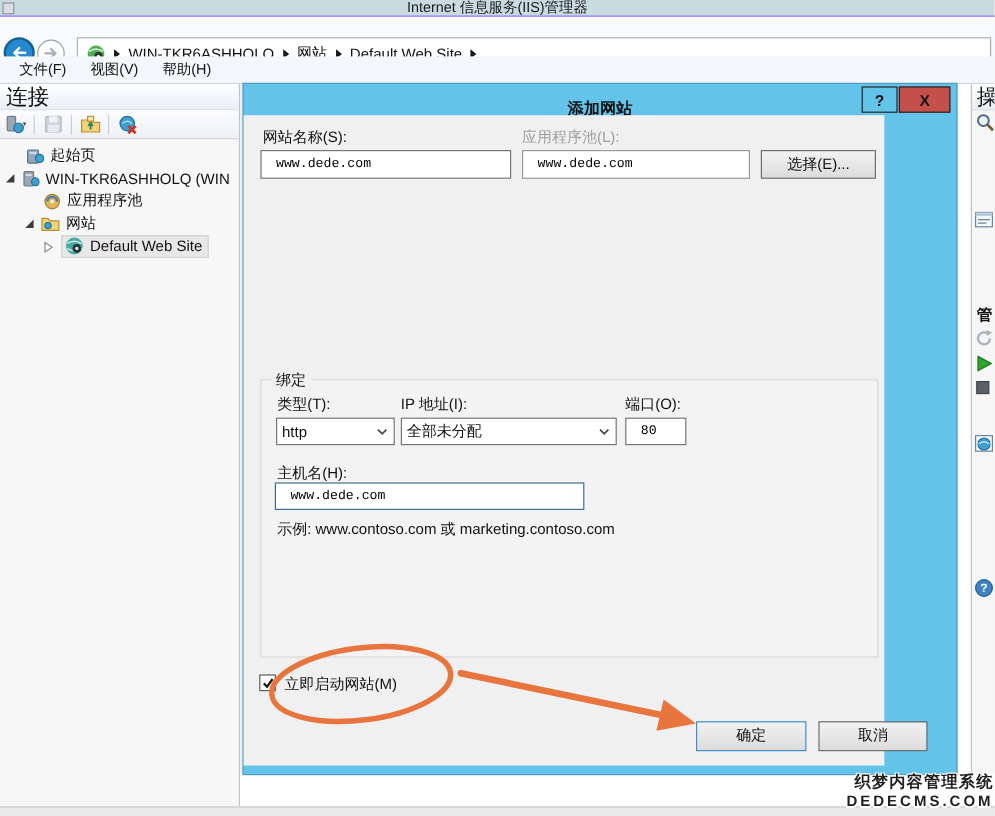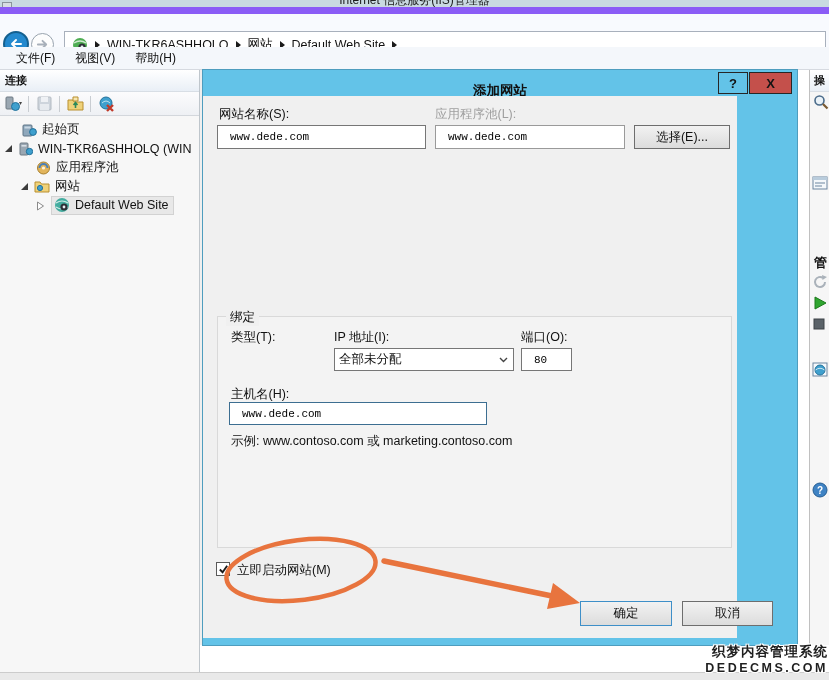--- a/index.html
+++ b/index.html
@@ -10,7 +10,7 @@
   
   .titlebar { position:absolute; left:0; top:0; width:829px; height:14px; background:#C9DAE1;
               display:flex; align-items:flex-end; justify-content:center; overflow:hidden;
-              border-bottom:7px solid #8b5cf6; }
+              border-bottom:1px solid #8b5cf6; }
   .titlebar .title { font-size:12px; color:#1a1a1a; line-height:13px; white-space:nowrap; }
   .app-icon { position:absolute; left:2px; top:2px; width:10px; height:10px; background:#D8DEE3;
               border:1px solid #8A949B; }

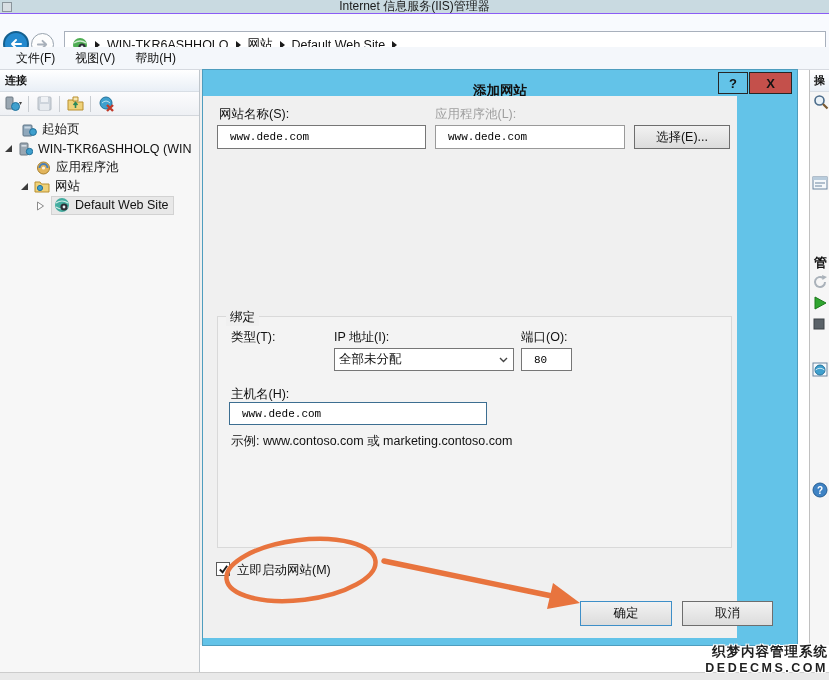--- a/index.html
+++ b/index.html
@@ -33,7 +33,7 @@
   .connections { position:absolute; left:0; top:70px; width:200px; height:602px; background:#F7F7F7;
                  border-right:1px solid #BFC6CC; overflow:hidden; }
   .panel-header { height:22px; background:linear-gradient(180deg,#FFFFFF,#E9EFF6);
-                  border-bottom:1px solid #D8DEE5; font-size:11px; font-weight:bold;
+                  border-bottom:1px solid #D8DEE5; font-size:18px; font-weight:normal;
                   display:flex; align-items:center; padding-left:5px; }
   .conn-toolbar { height:24px; background:linear-gradient(180deg,#FCFCFD,#EEF0F4);
                   border-bottom:1px solid #D3D7DC; display:flex; align-items:center;

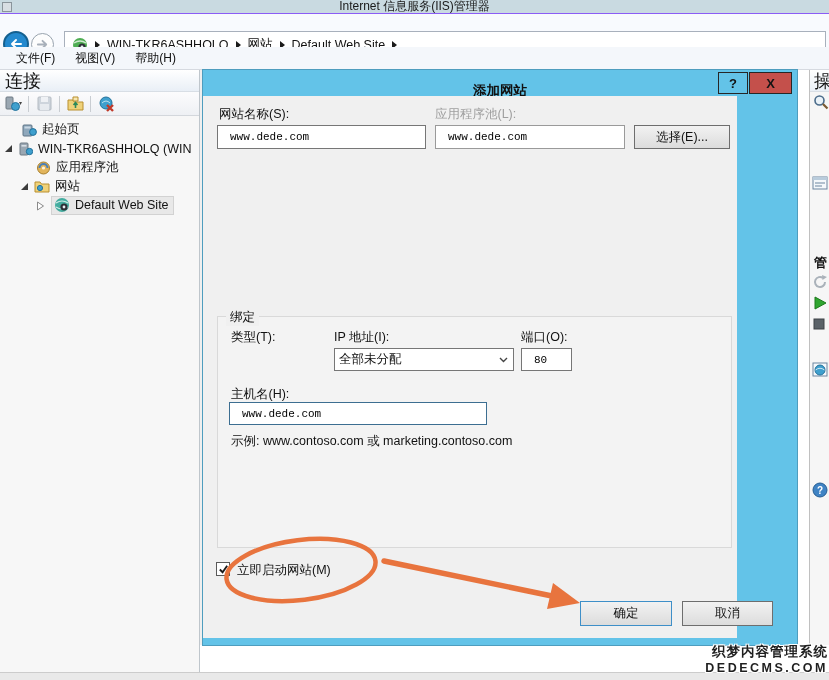--- a/index.html
+++ b/index.html
@@ -302,6 +302,12 @@
       <div class="groupbox" style="left:14px; top:220px; width:515px; height:232px;">
         <span class="legend">绑定</span>
         <span class="flabel" style="left:13px; top:12px;">类型(T):</span>
+        <div class="ddown" style="left:12px; top:31px; width:99px; height:23px;">
+          <span>http</span>
+          <svg class="caret" width="9" height="6" viewBox="0 0 9 6">
+            <path d="M1 1 L4.5 4.5 L8 1" stroke="#444" stroke-width="1.4" fill="none"></path>
+          </svg>
+        </div>
         <span class="flabel" style="left:116px; top:12px;">IP 地址(I):</span>
         <div class="ddown" style="left:116px; top:31px; width:180px; height:23px;">
           <span>全部未分配</span>

